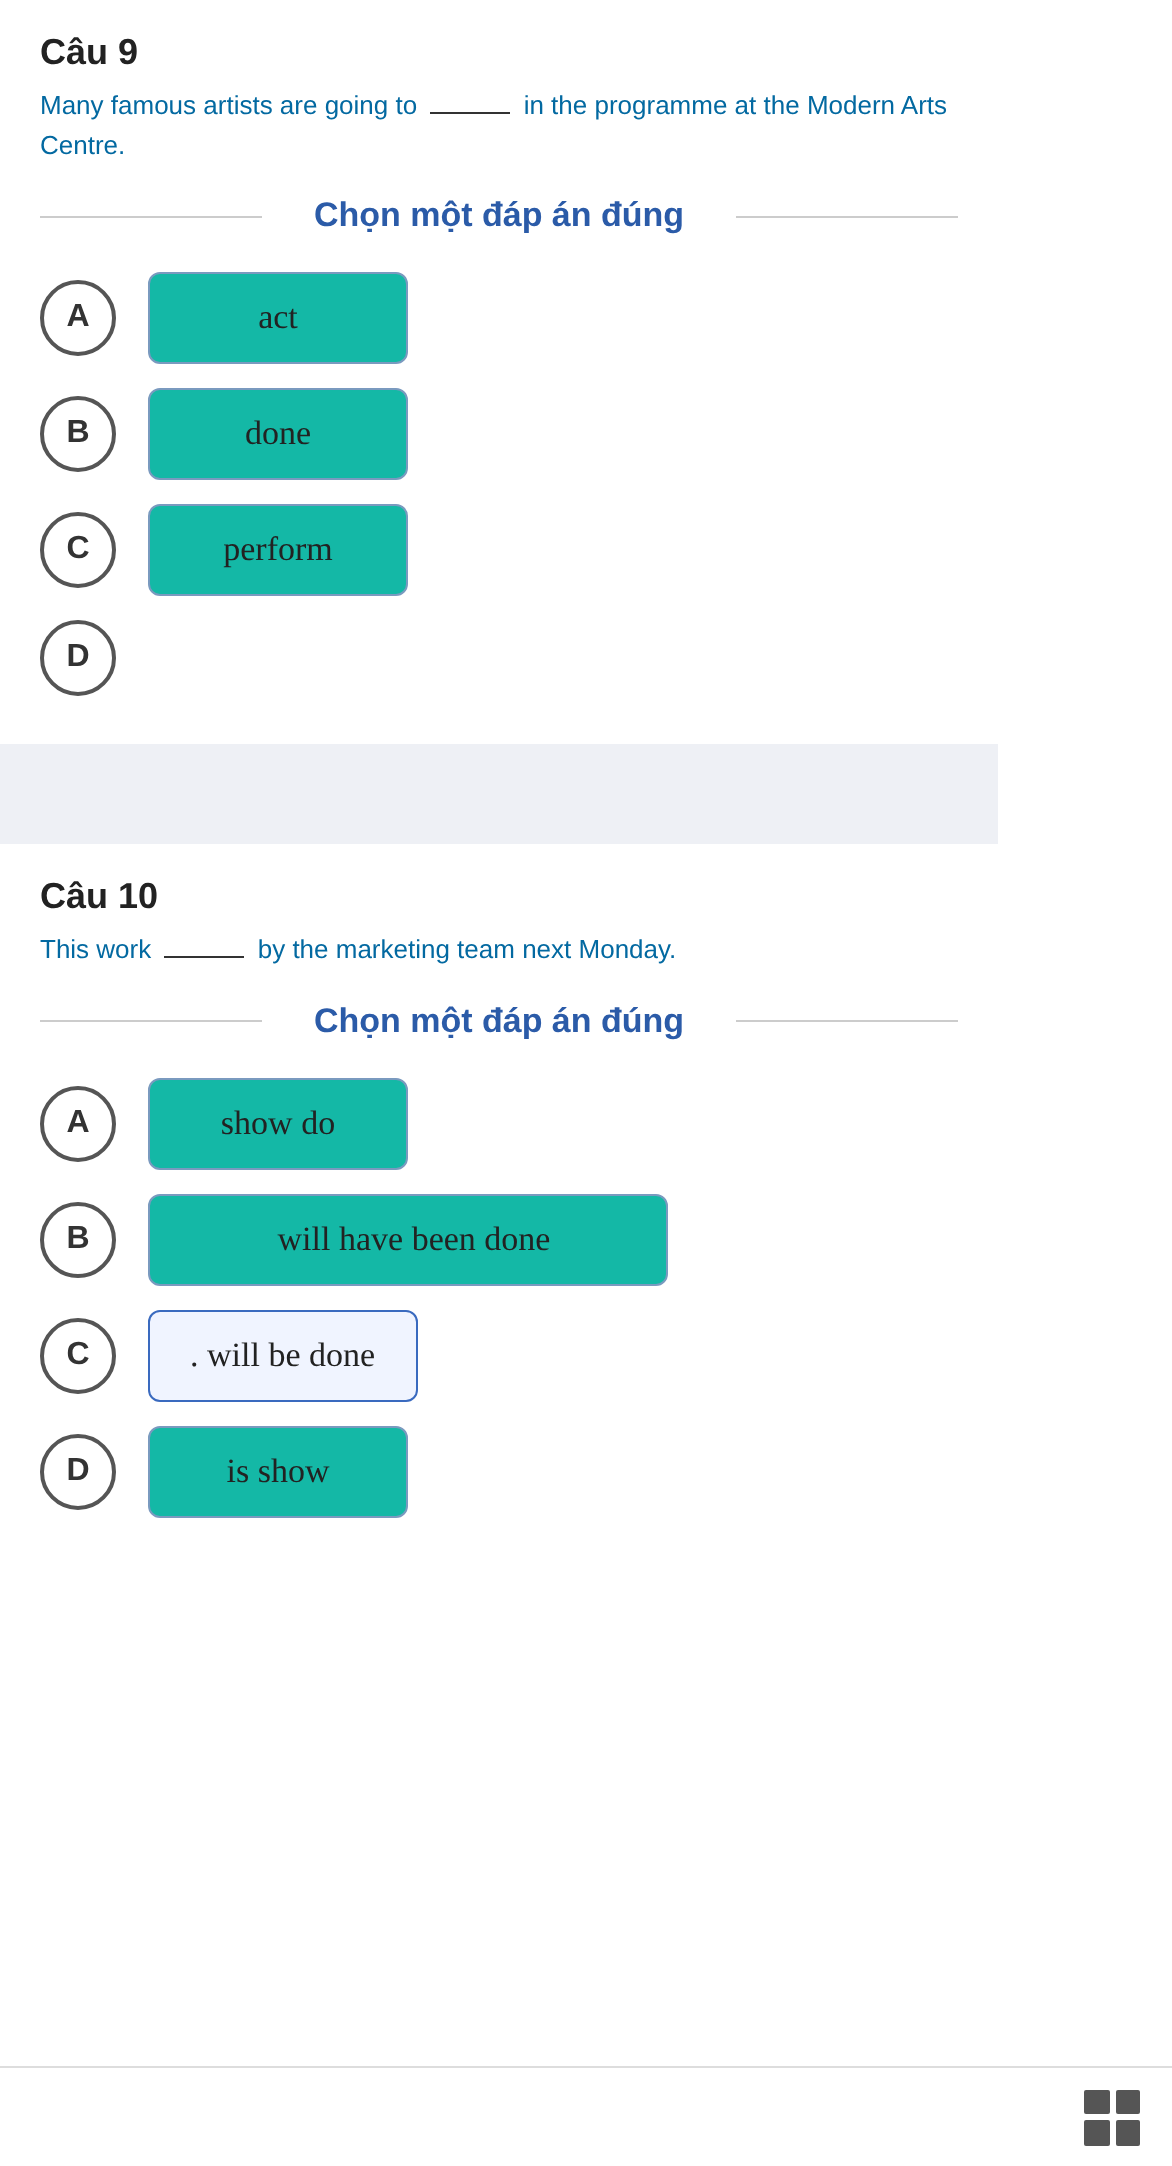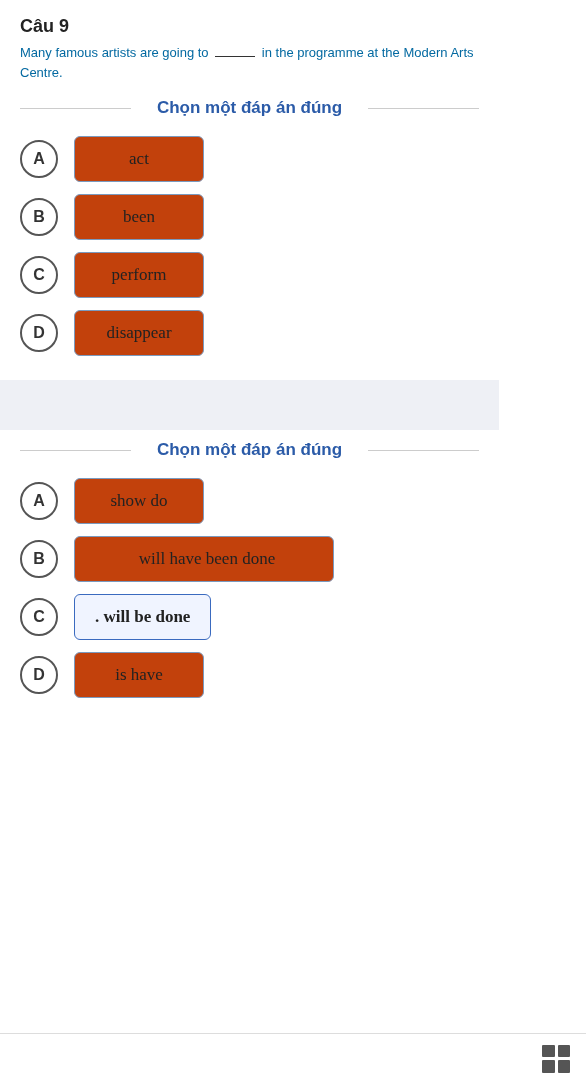--- a/index.html
+++ b/index.html
@@ -110,7 +110,7 @@
       color: #222;
       font-family: Georgia, serif;
       min-width: 130px;
-      background: #c2410c;
+      background: #14b8a6;
       cursor: pointer;
       text-align: center;
     }

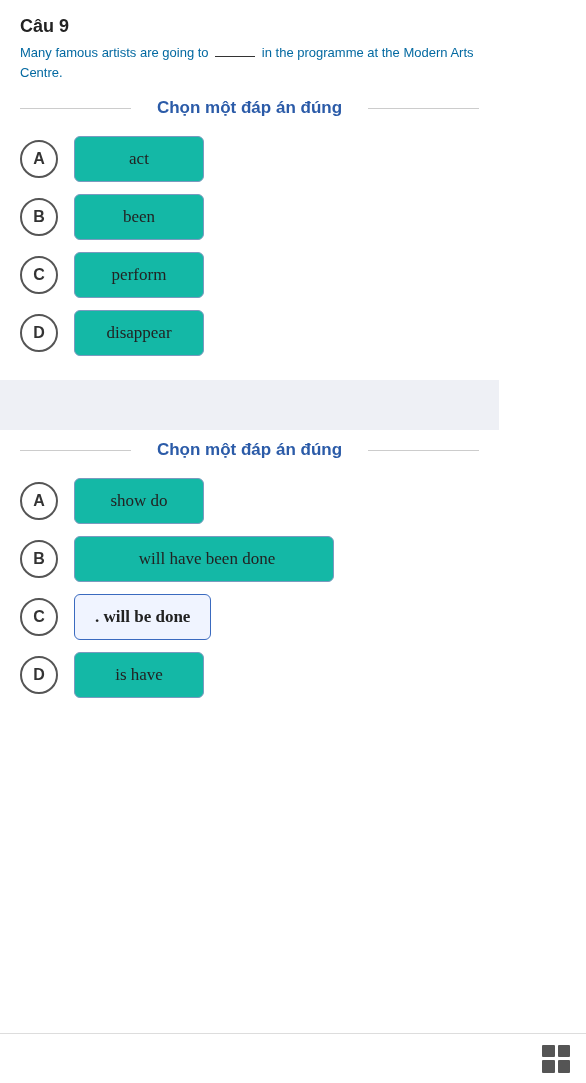--- a/index.html
+++ b/index.html
@@ -200,7 +200,7 @@
         <span>B</span>
       </div>
       <div class="option-box">
-        <span>been</span>
+        <span>done</span>
       </div>
     </div>
 

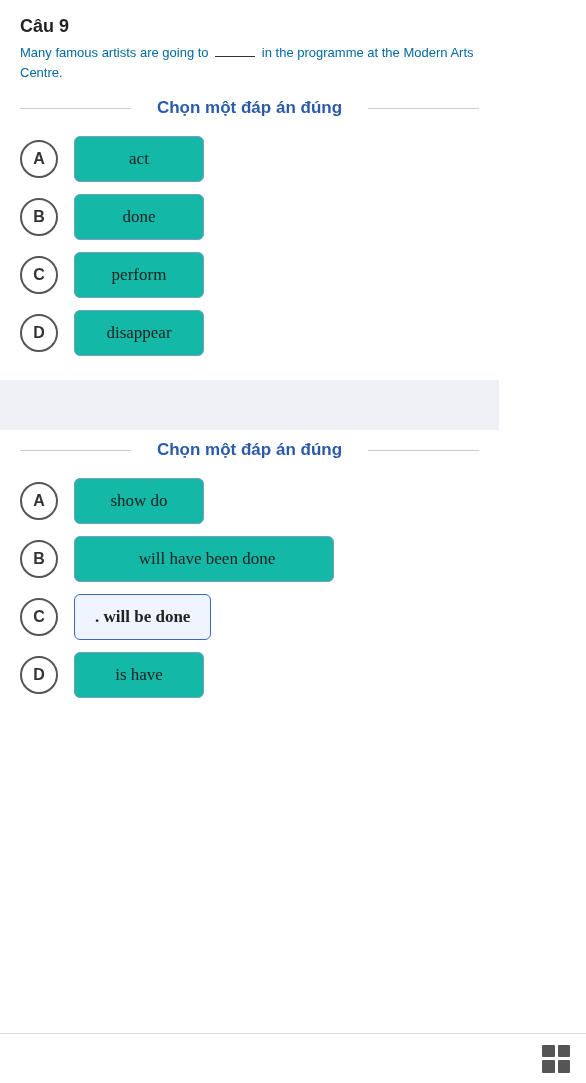--- a/index.html
+++ b/index.html
@@ -217,9 +217,6 @@
       <div class="option-circle">
         <span>D</span>
       </div>
-      <div class="option-box">
-        <span>disappear</span>
-      </div>
     </div>
   </div>
 

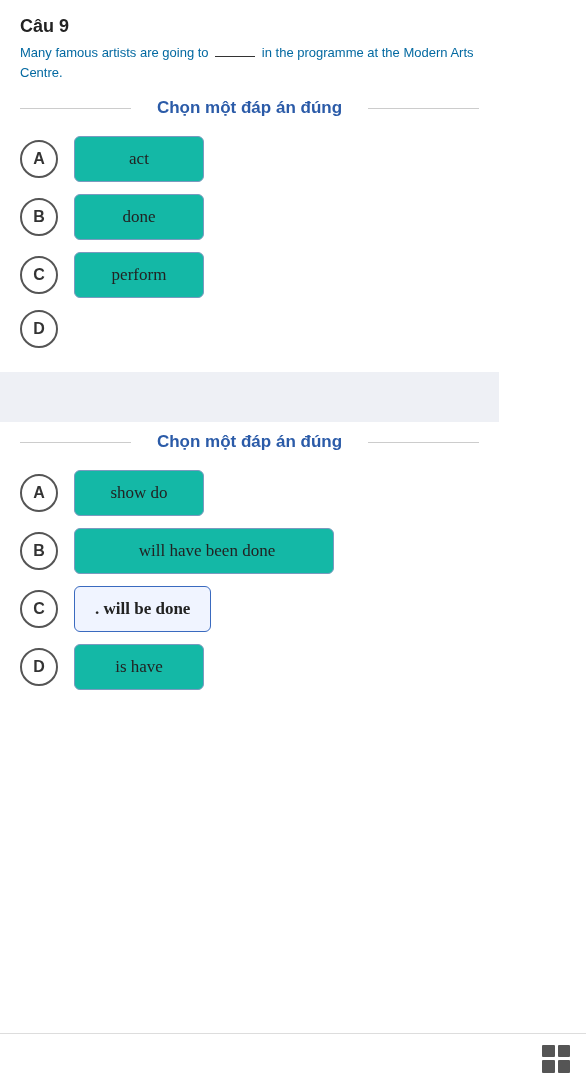--- a/index.html
+++ b/index.html
@@ -222,6 +222,12 @@
 
   <div class="gray-separator"></div>
 
+  <div class="question10-section">
+    <div class="question-title">Câu 10</div>
+    <div class="question-text">
+      This work <span class="blank"></span> by the marketing team next Monday.
+    </div>
+  </div>
 
   <div class="section-heading">
     <div class="section-heading-line"></div>

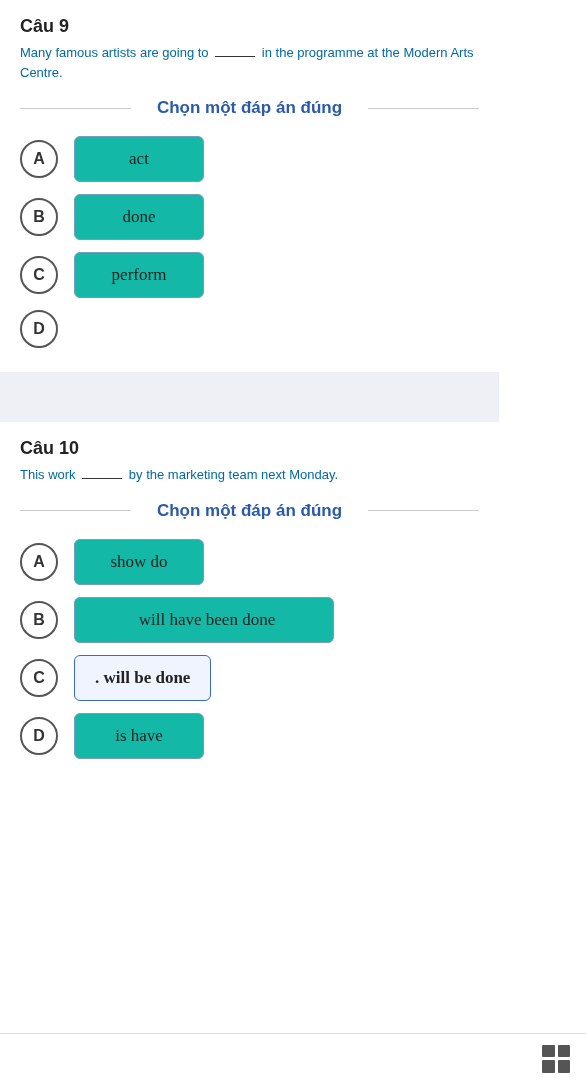--- a/index.html
+++ b/index.html
@@ -118,7 +118,6 @@
     .option-box.selected {
       border-color: #3a6abf;
       background: #f0f4ff;
-      font-weight: bold;
     }
 
     .option-box-wide {

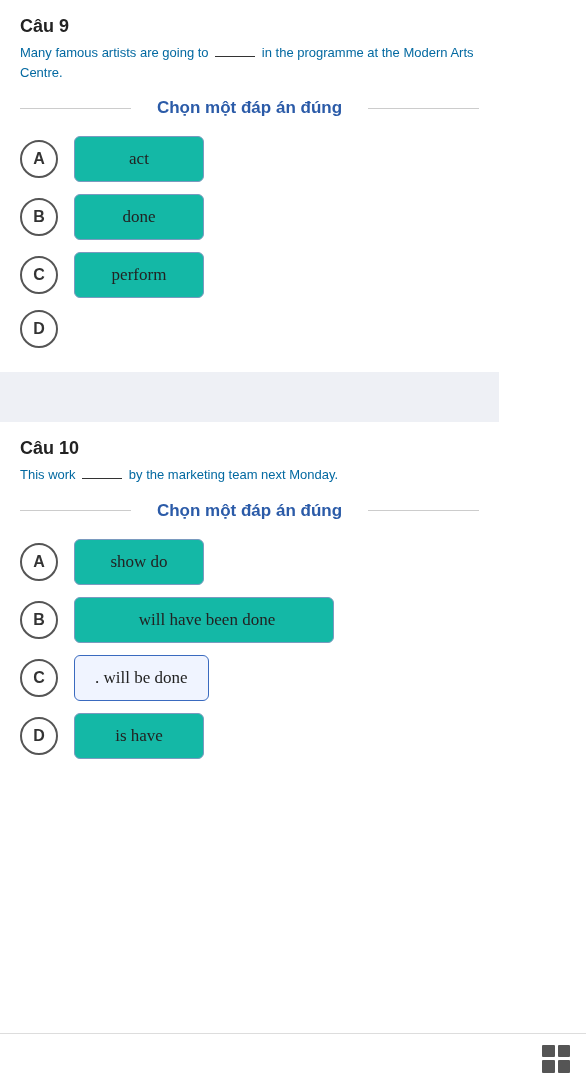--- a/index.html
+++ b/index.html
@@ -268,7 +268,7 @@
         <span>D</span>
       </div>
       <div class="option-box">
-        <span>is have</span>
+        <span>is show</span>
       </div>
     </div>
   </div>

